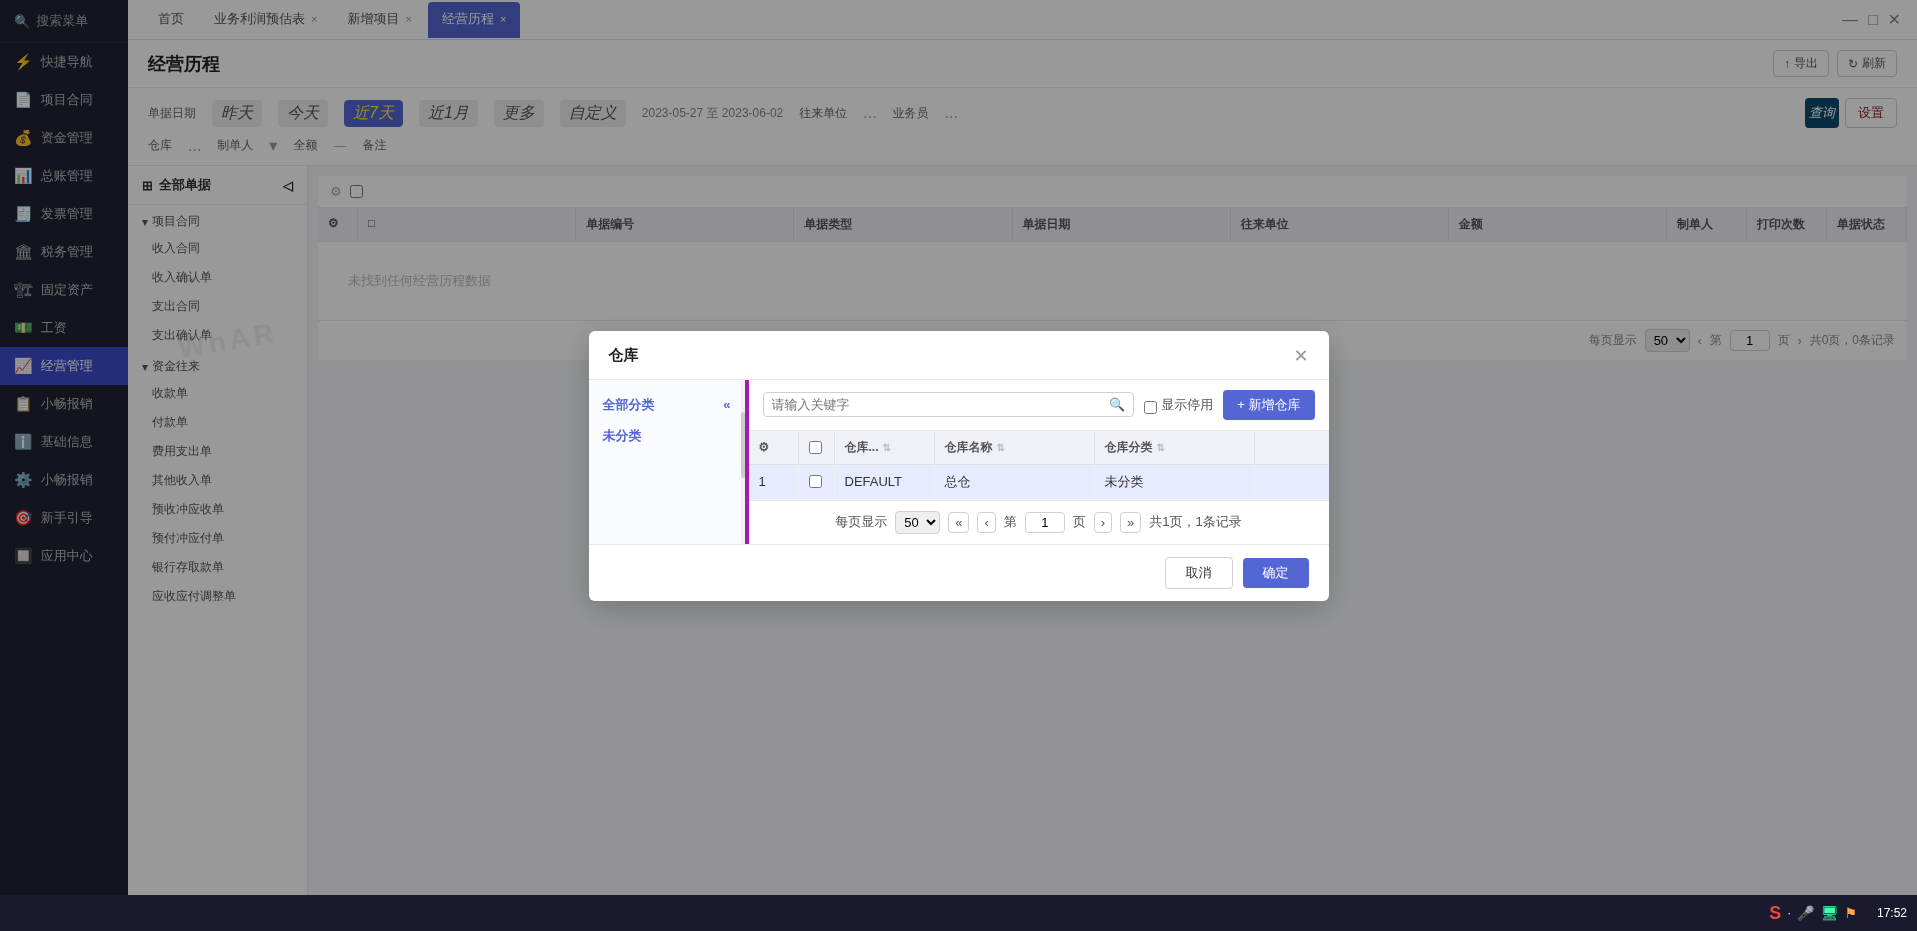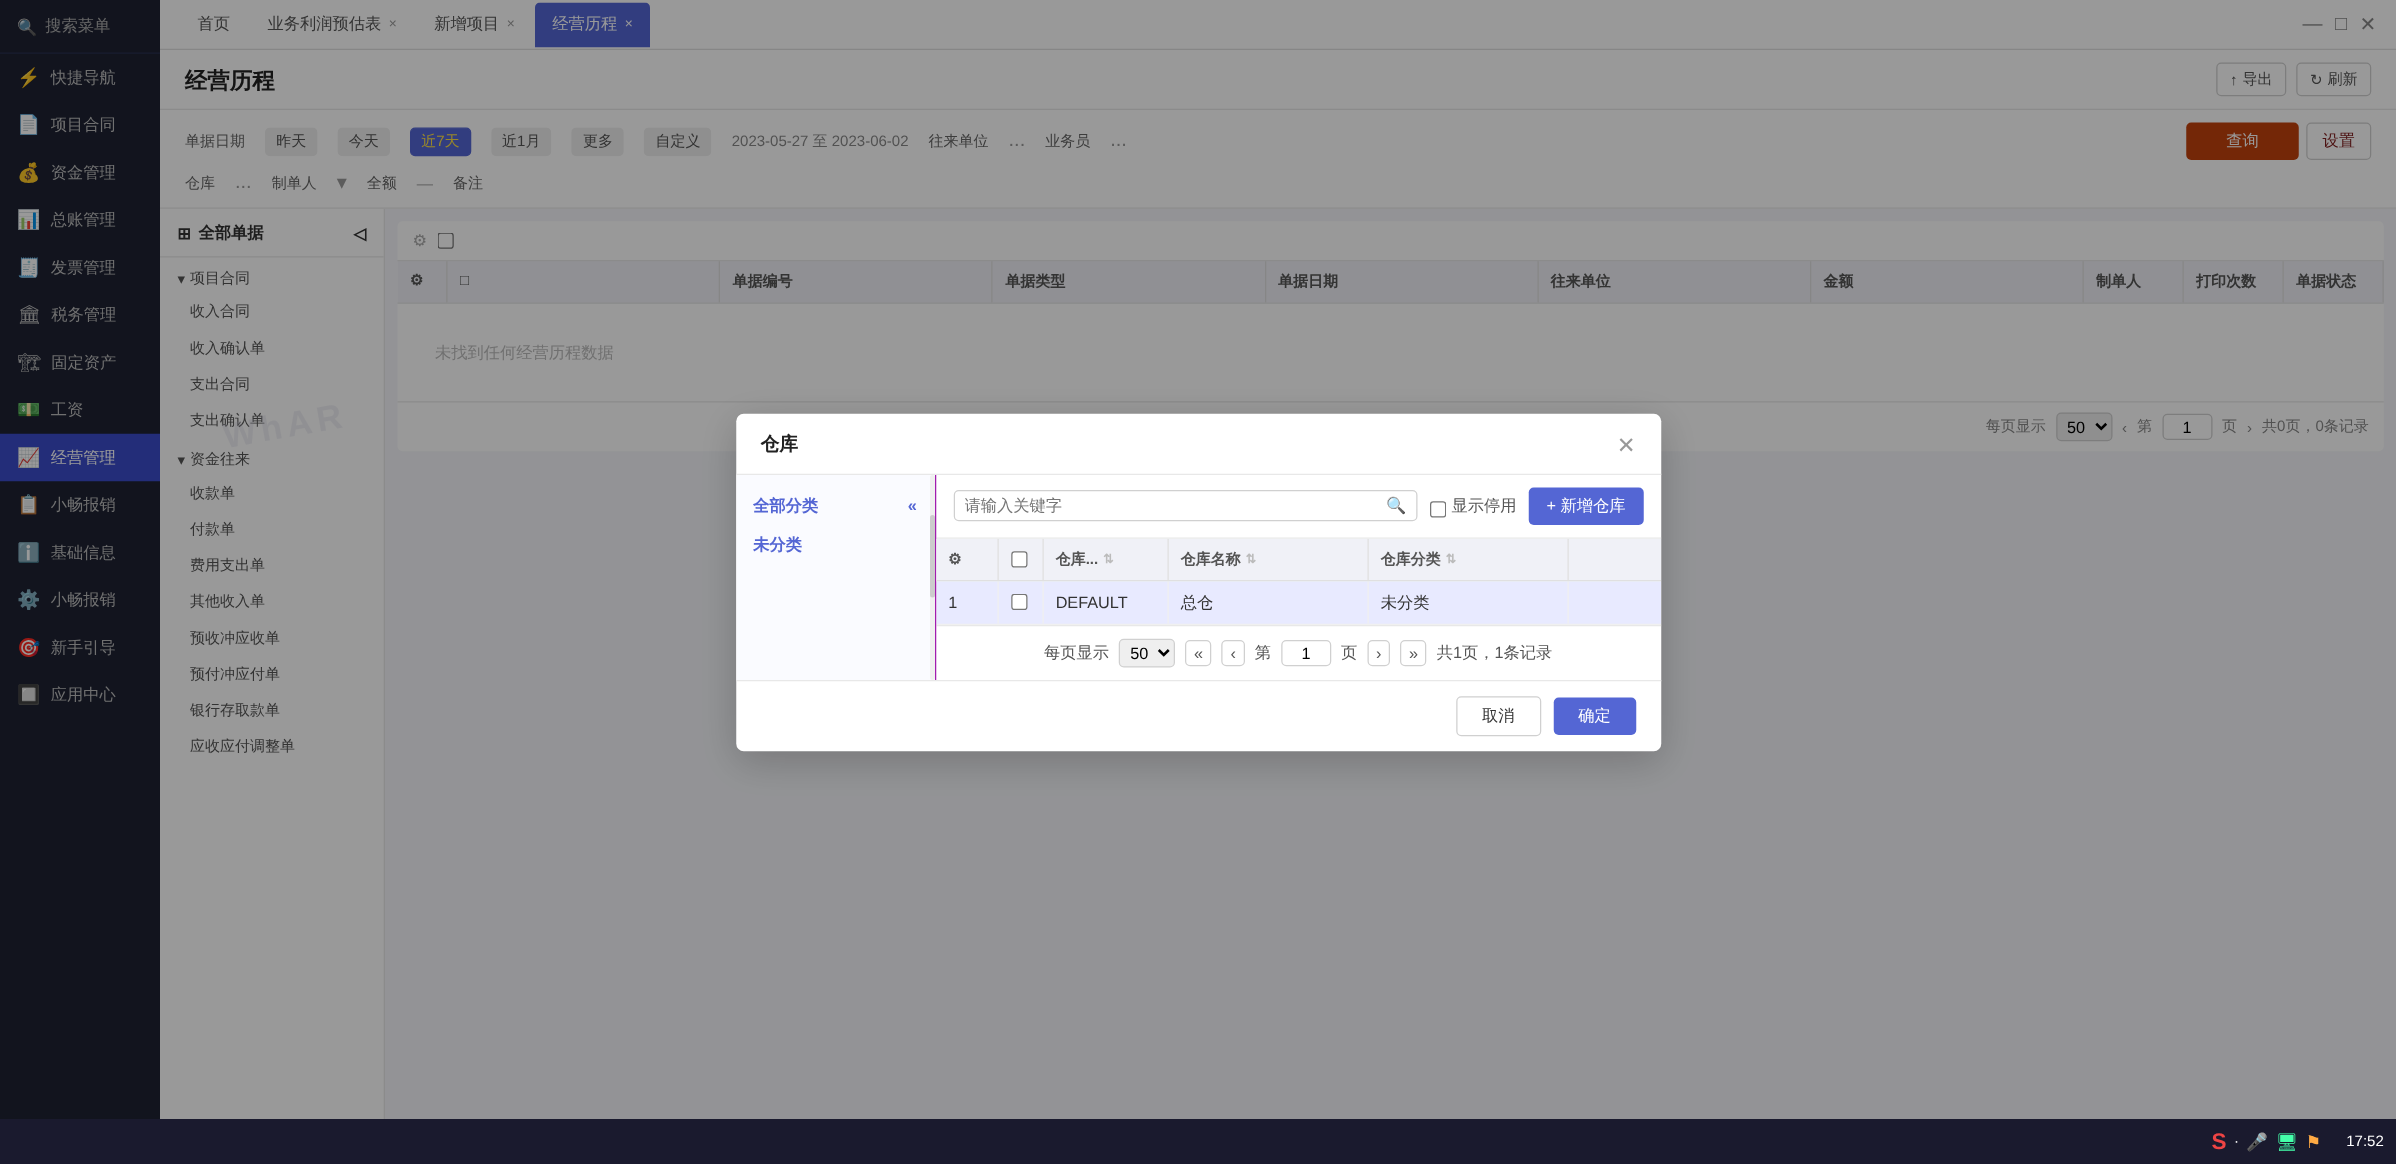--- a/index.html
+++ b/index.html
@@ -69,8 +69,8 @@
     }
     .filter-label { color: #666; font-size: 12px; }
     .date-btn {
-      padding: 2px 8px; border-radius: 4px; font-size: 12px; cursor: pointer;
-      border: 1px solid transparent; color: #555;
+      padding: 2px 8px; border-radius: 4px; font-size: 16px; cursor: pointer;
+      border: 1px solid transparent; color: #555; font-style: italic;
     }
     .date-btn.active { background: #5466d4; color: #fde047; border-color: #5466d4; }
     .date-range { font-size: 12px; color: #888; }

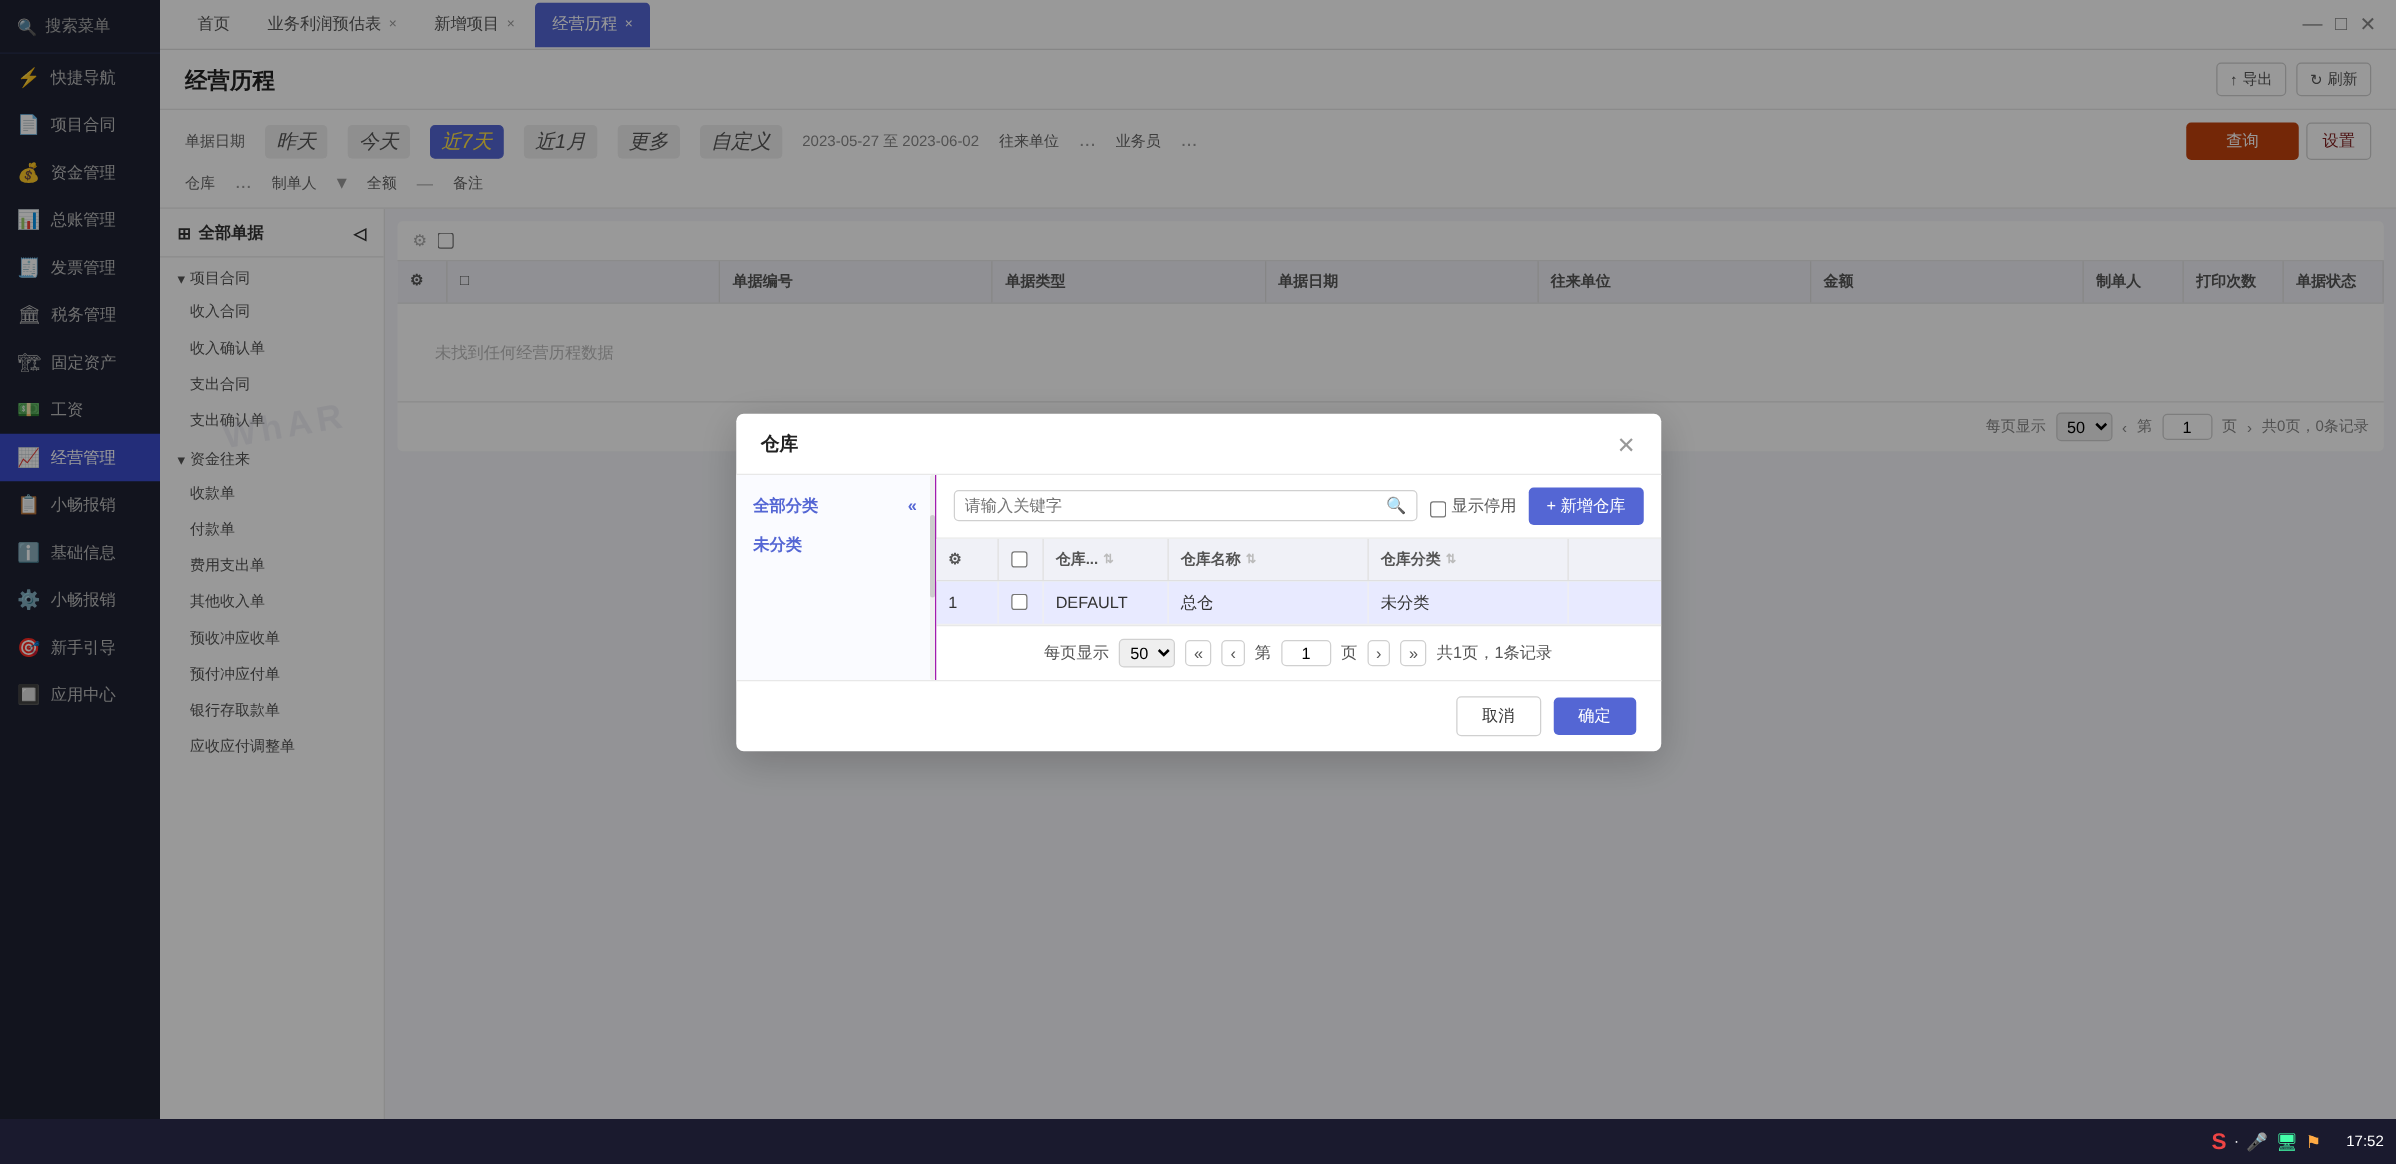--- a/index.html
+++ b/index.html
@@ -77,8 +77,8 @@
     .filter-dots { color: #999; cursor: pointer; font-size: 16px; }
     .filter-actions { display: flex; gap: 6px; margin-left: auto; }
     .btn-query {
-      background: #c2410c; color: #fff; border: none; border-radius: 4px;
-      padding: 5px 32px; cursor: pointer; font-size: 13px;
+      background: #0c4a6e; color: #fff; border: none; border-radius: 4px;
+      padding: 5px 4px; cursor: pointer; font-size: 13px; font-style: italic;
     }
     .btn-settings {
       background: #fff; color: #7f1d1d; border: 1px solid #d0d0d0; border-radius: 4px;

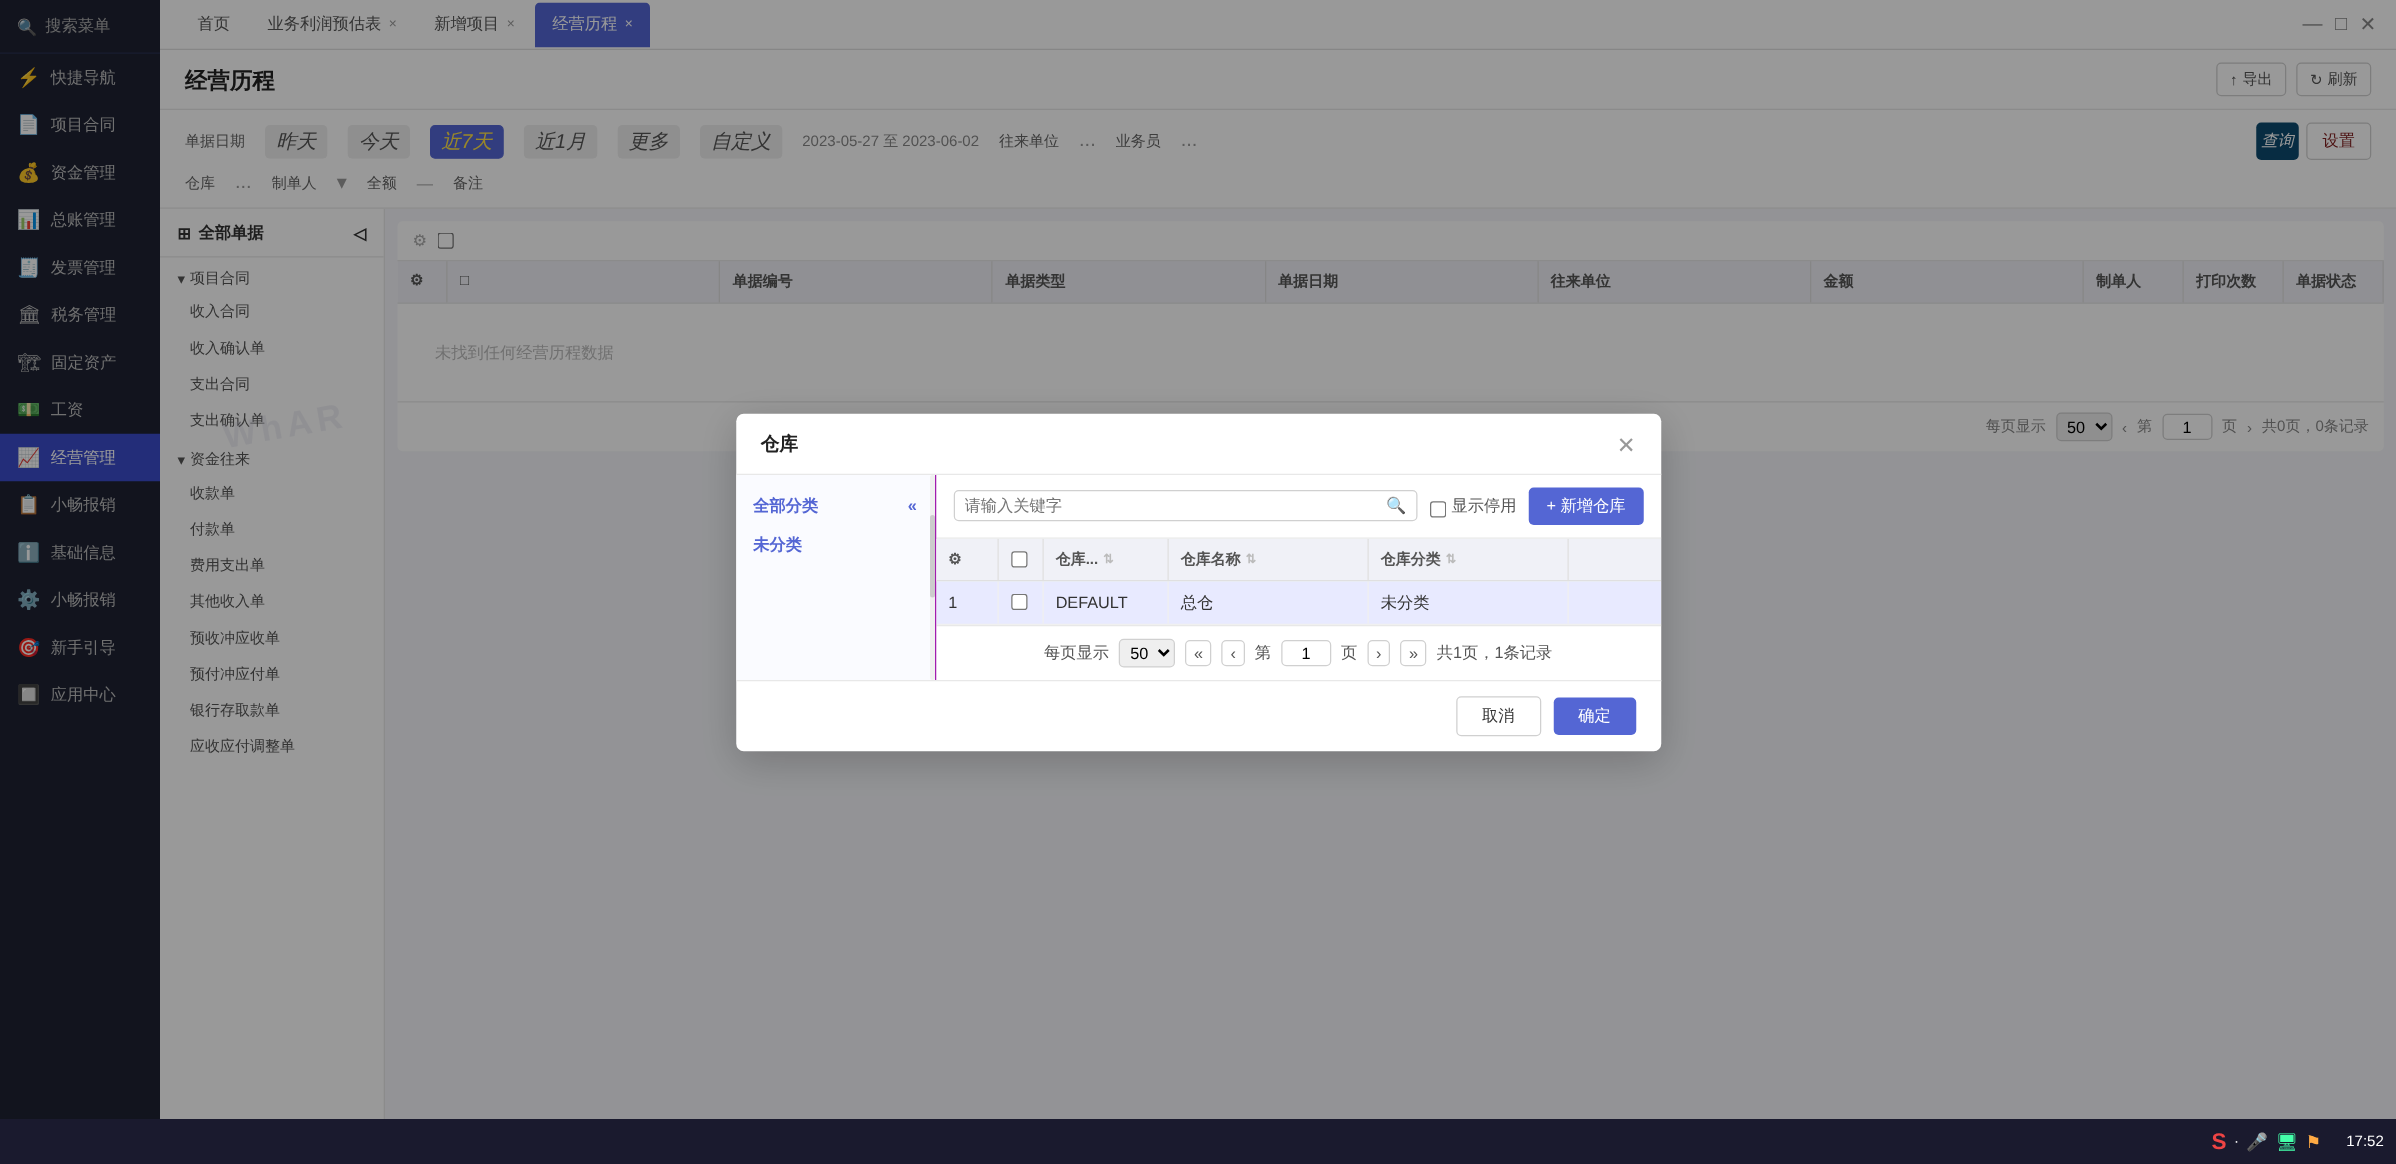--- a/index.html
+++ b/index.html
@@ -155,7 +155,7 @@
 
     
     .dialog-left {
-      width: 160px; border-right: 1px solid #a21caf; padding: 10px 0;
+      width: 160px; border-right: 4px solid #a21caf; padding: 10px 0;
       background: #fafbff; flex-shrink: 0;
     }
     .dialog-left-header {

